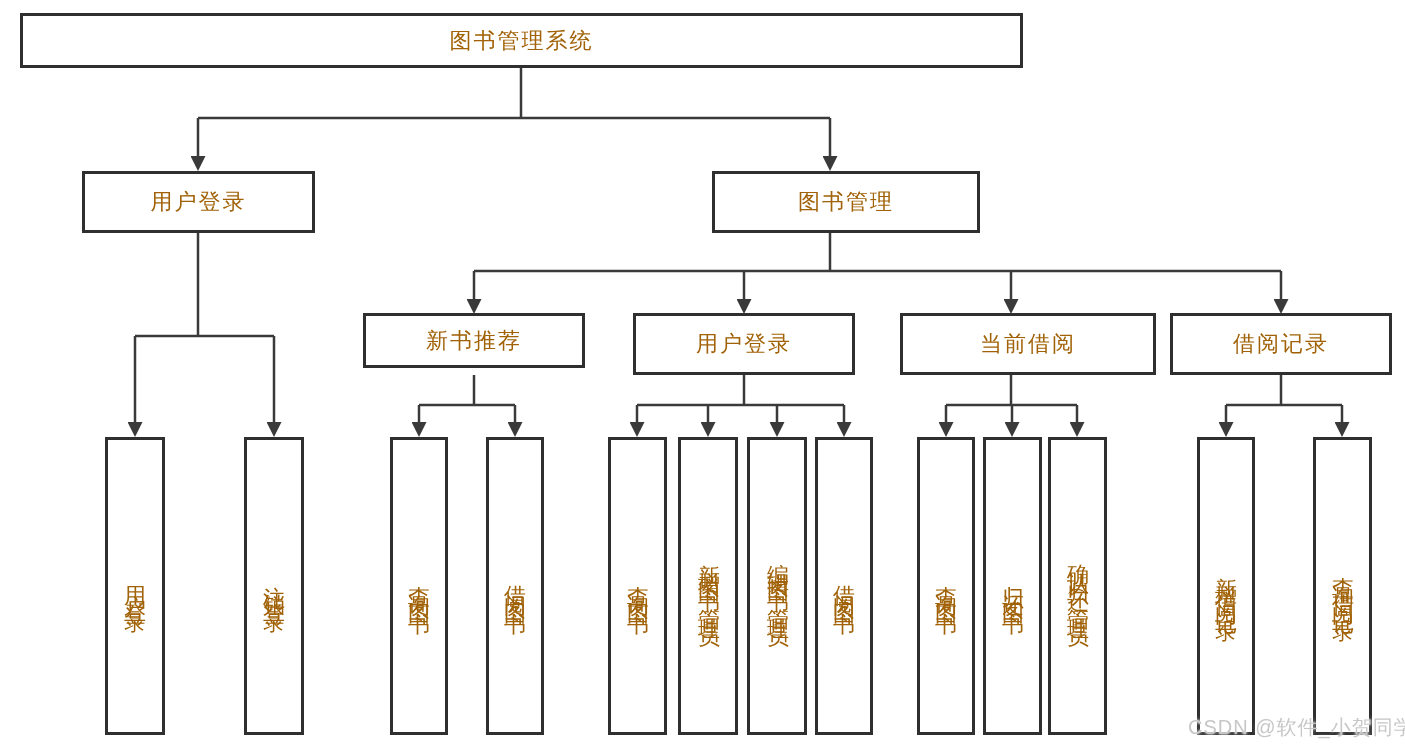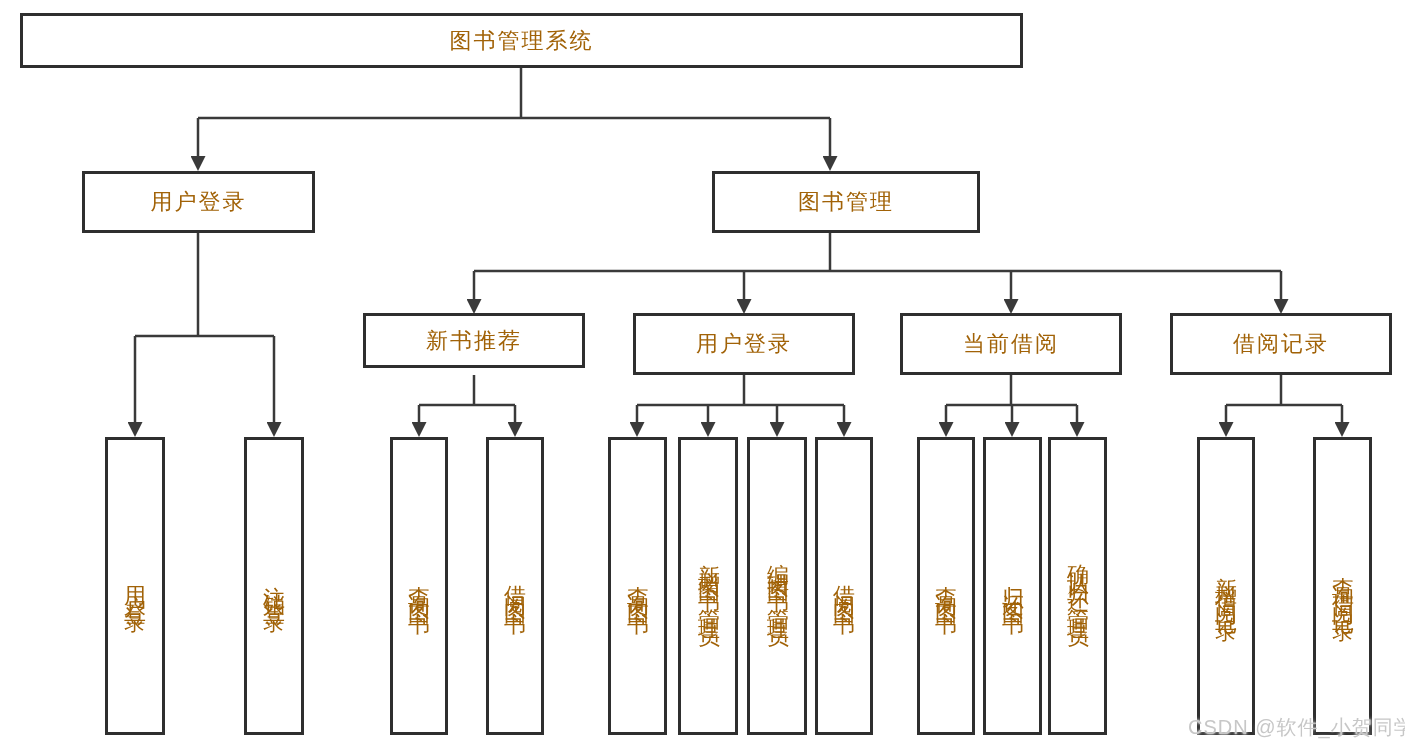--- a/index.html
+++ b/index.html
@@ -120,7 +120,7 @@
 
   <div class="node hbox" style="left:363px; top:313px; width:222px; height:55px;">新书推荐</div>
   <div class="node hbox" style="left:633px; top:313px; width:222px; height:62px;">用户登录</div>
-  <div class="node hbox" style="left:900px; top:313px; width:222px; height:62px;font-family:Liberation Mono, monospace;">当前借阅</div>
+  <div class="node hbox" style="left:900px; top:313px; width:256px; height:62px;font-family:Liberation Mono, monospace;">当前借阅</div>
   <div class="node hbox" style="left:1170px; top:313px; width:222px; height:62px;">借阅记录</div>
 
   <div class="node vbox" style="left:105px; top:437px; width:60px; height:298px;">用户登录</div>

